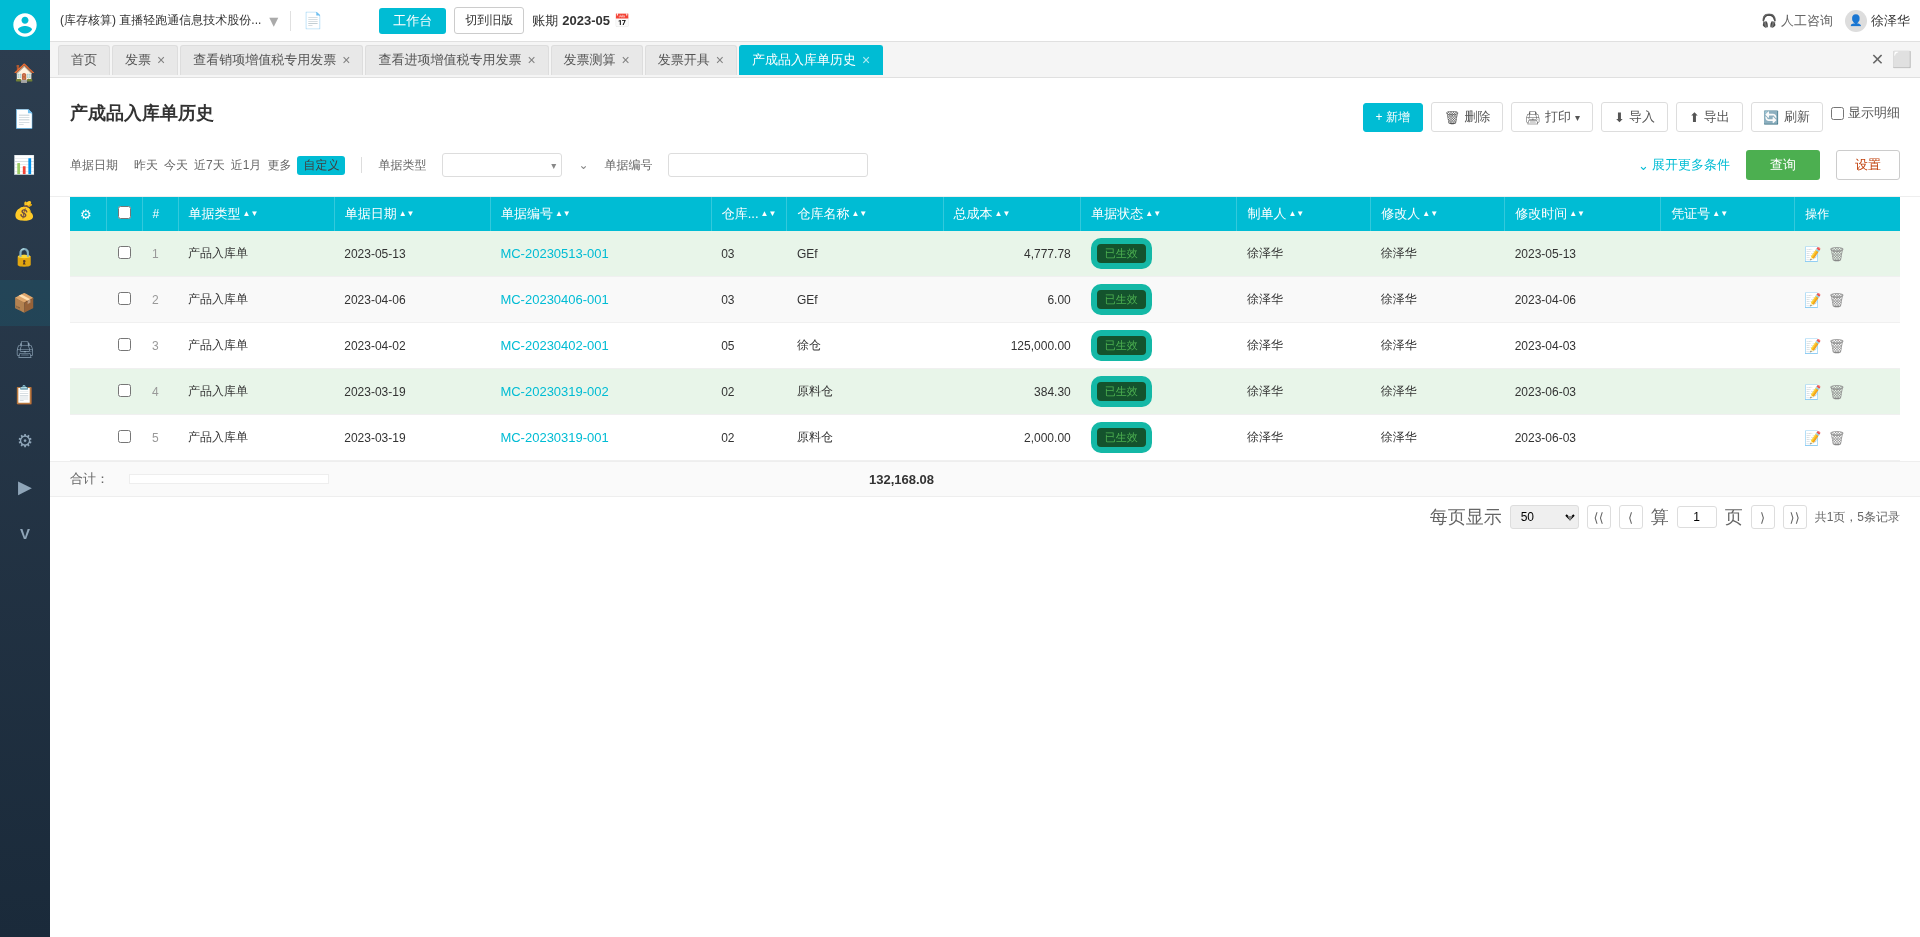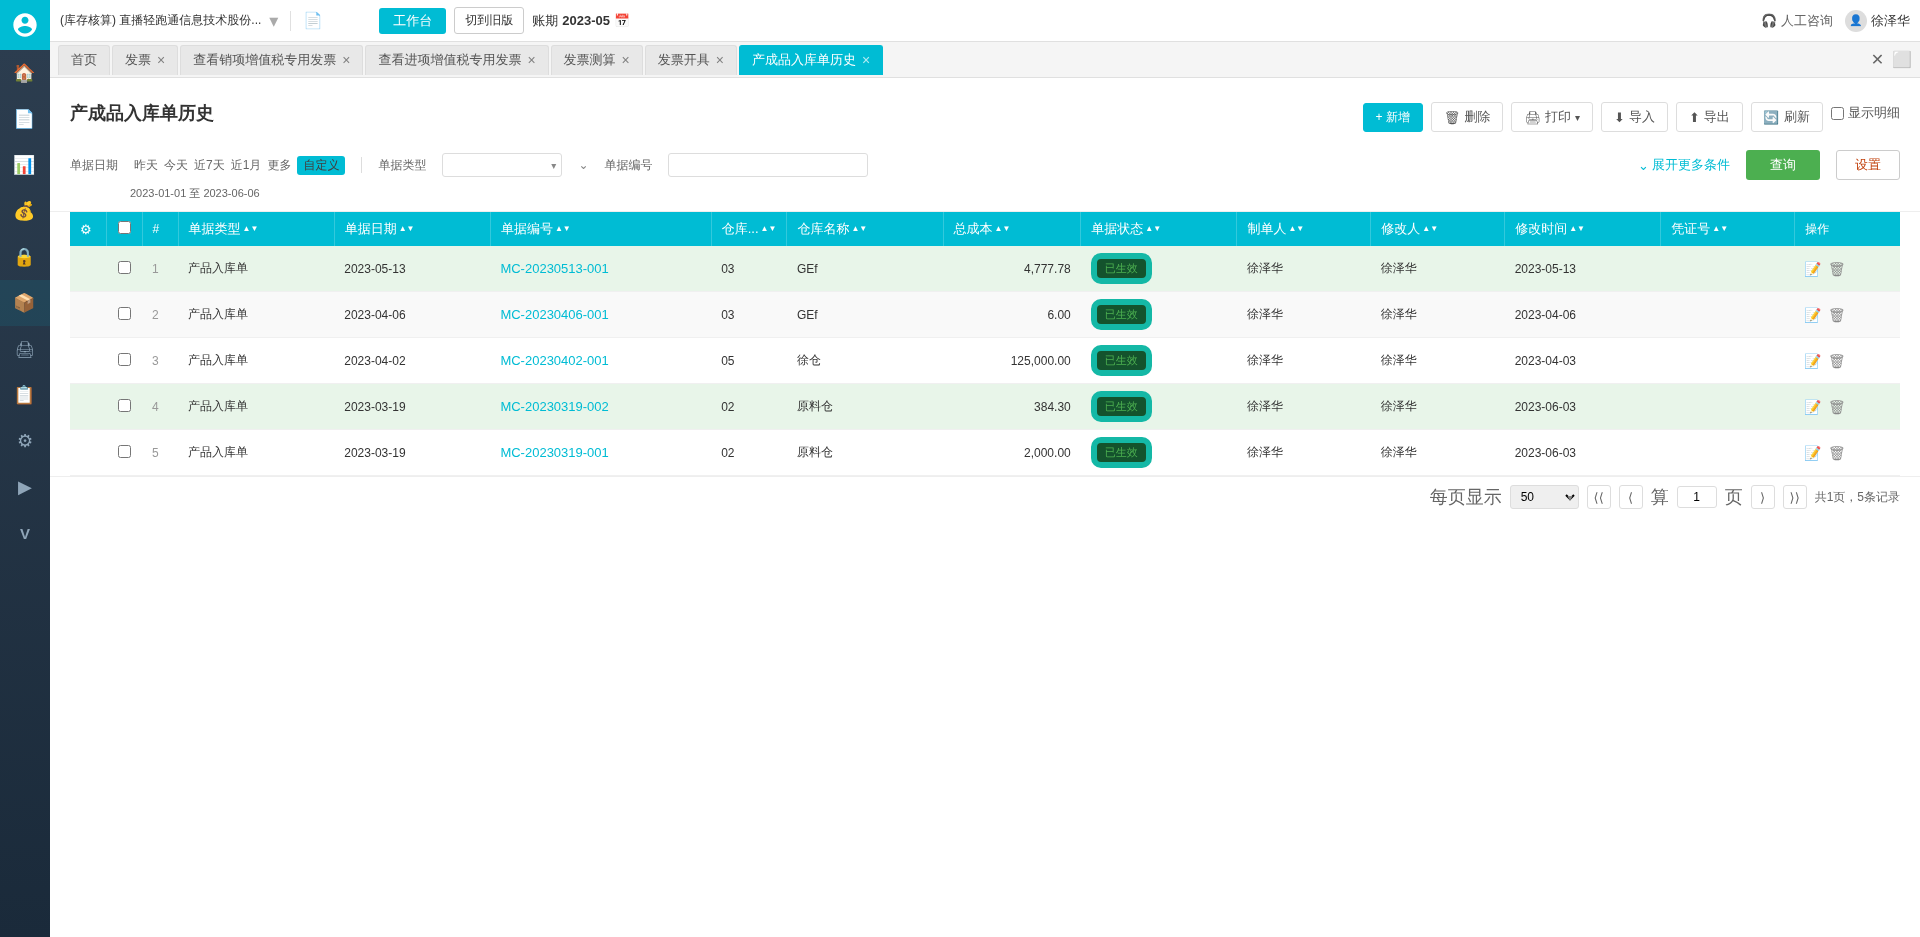--- a/index.html
+++ b/index.html
@@ -268,9 +268,6 @@
         <button class="btn-query">查询</button>
         <button class="btn-set">设置</button>
       </div>
-      <div class="filter-row" style="margin-bottom:0;">
-        <span class="date-range" style="margin-left:60px;">2023-01-01 至 2023-06-06</span>
-      </div>
     </div>
 
     <div class="table-container">

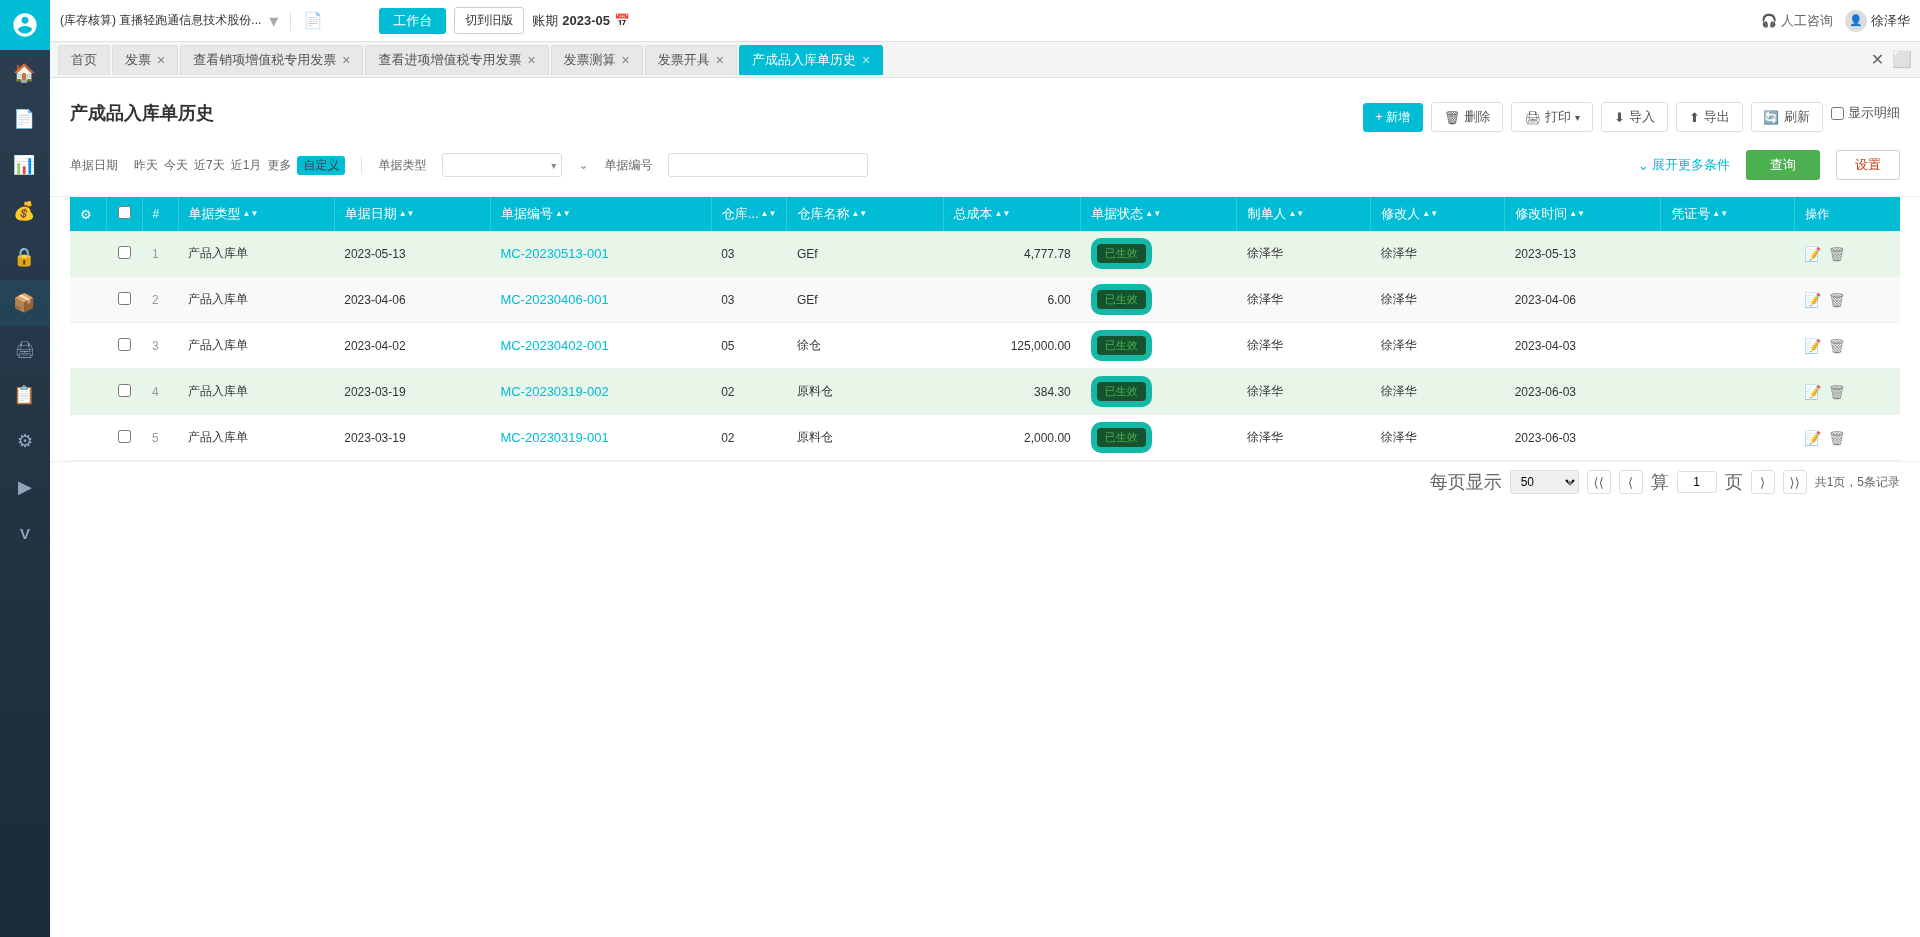--- a/index.html
+++ b/index.html
@@ -485,6 +485,13 @@
       </table>
     </div>
 
+    <div class="table-footer">
+      <div class="footer-sum">
+        <span class="sum-label">合计：</span>
+        <span style="flex:1;background:#fff;border:1px solid #eee;padding:4px 16px;min-width:200px;"></span>
+        <span class="sum-value" style="position: static; left: 680px; margin-left: 520px;">132,168.08</span>
+      </div>
+    </div>
 
     <div class="pagination">
       <span class="pagination-label">每页显示</span>

